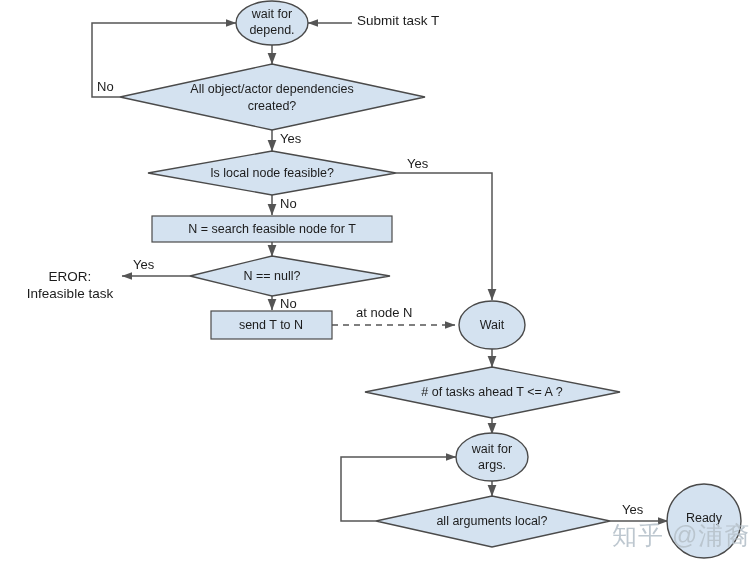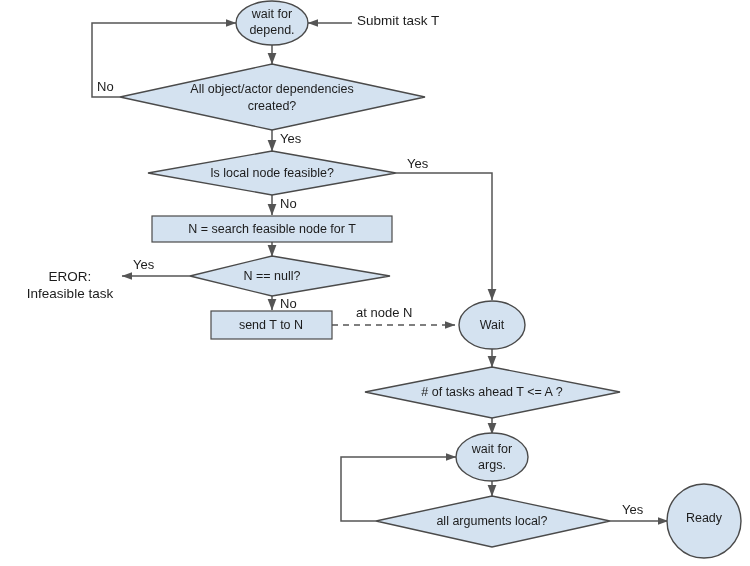--- a/index.html
+++ b/index.html
@@ -199,6 +199,7 @@
 
   </svg>
 
+  <div class="watermark">知乎 @浦裔</div>
 
 </div>
 

